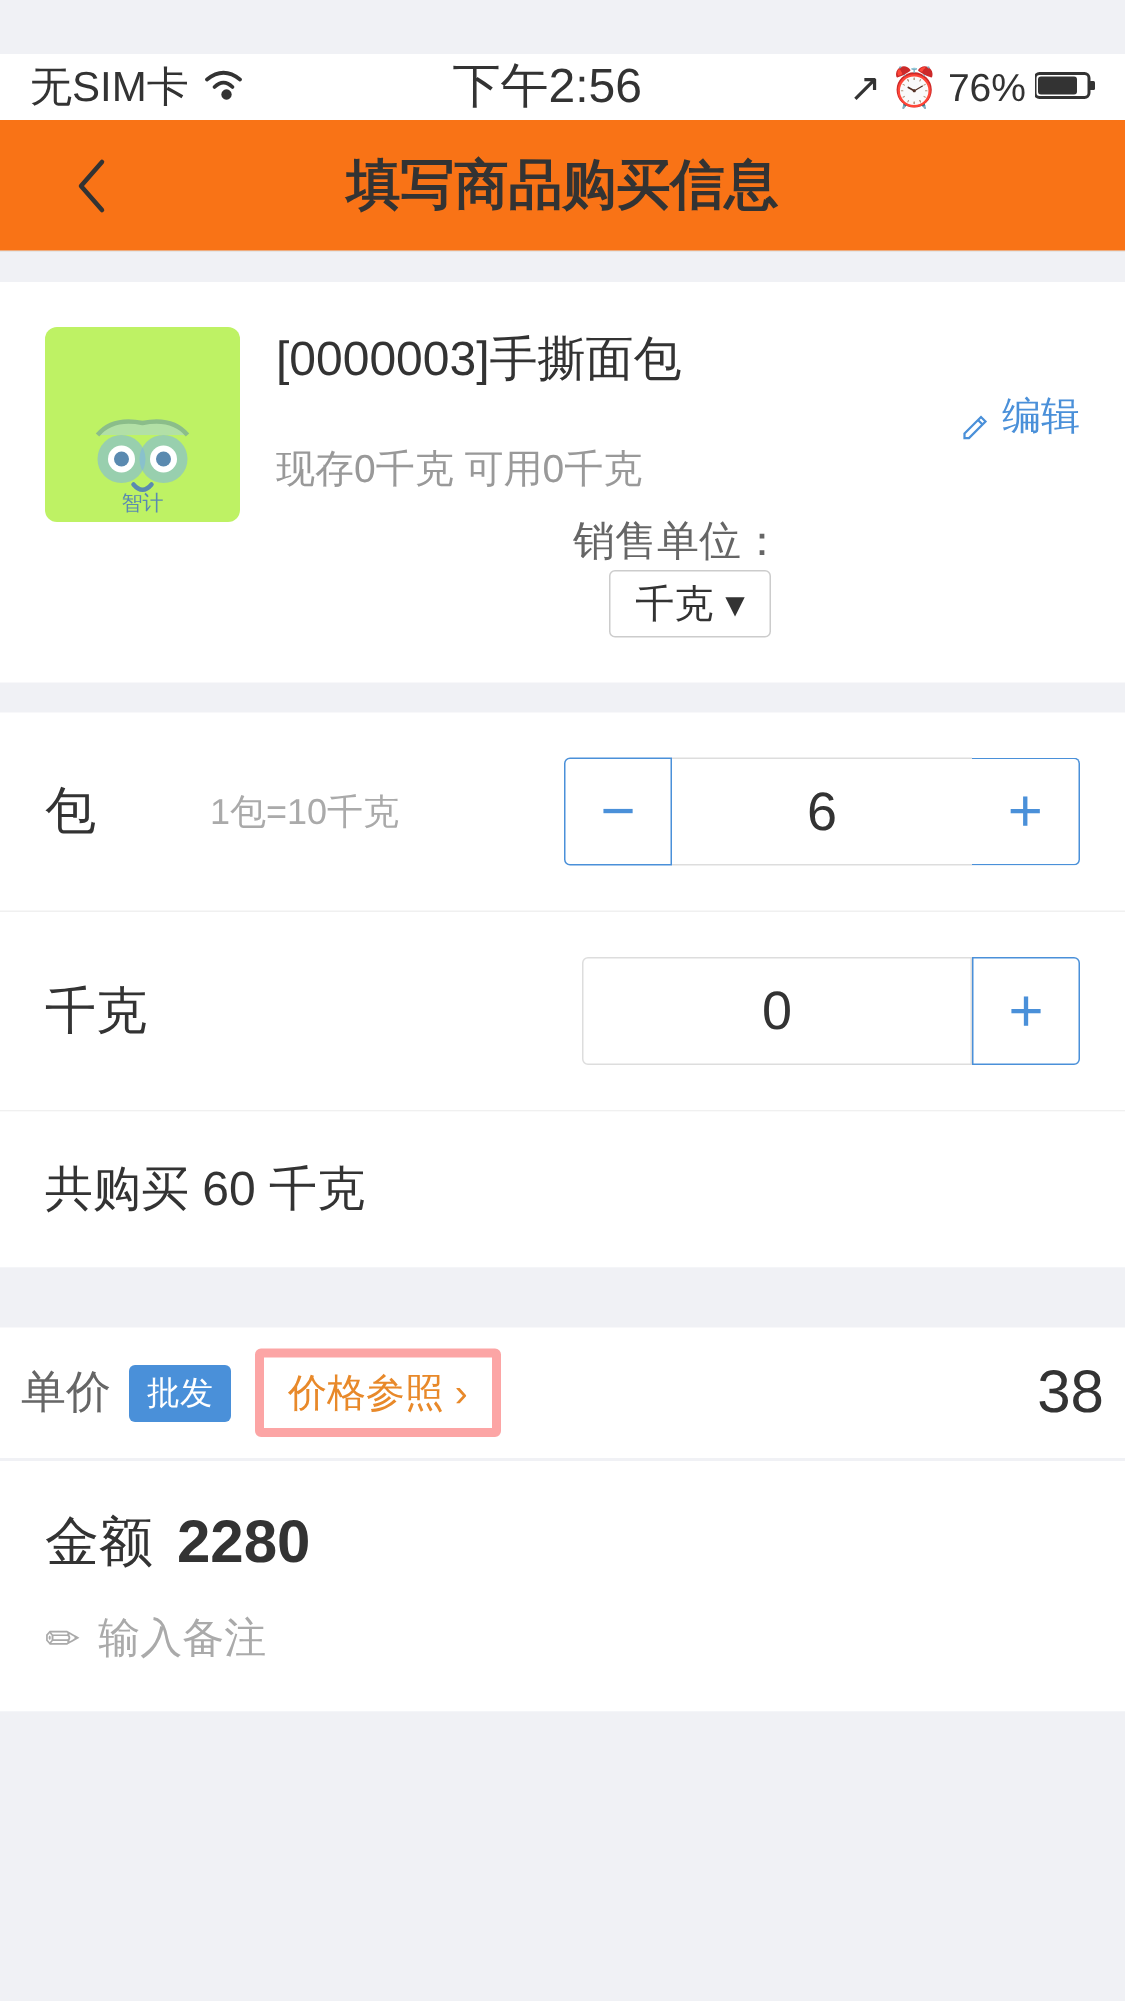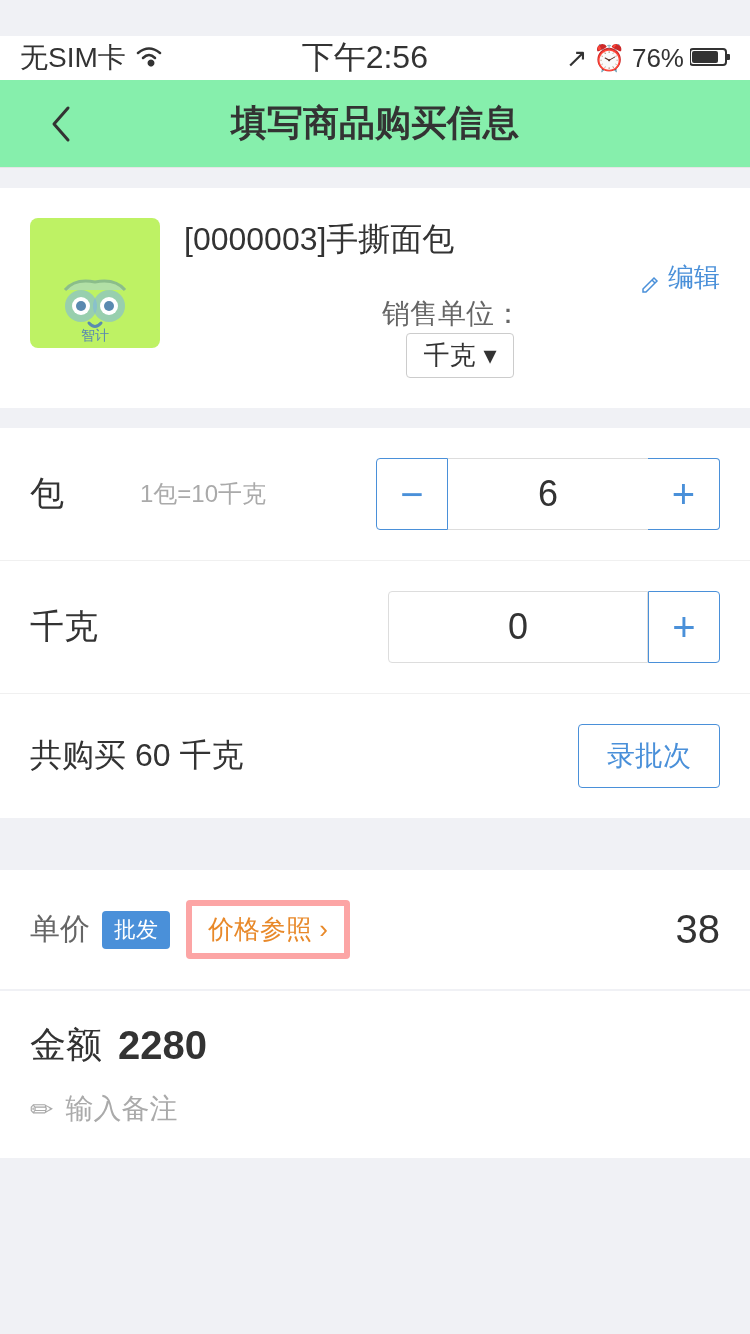--- a/index.html
+++ b/index.html
@@ -47,7 +47,7 @@
     
     .nav-bar {
       height: 88px;
-      background: #86efac;
+      background: #f97316;
       display: flex;
       align-items: center;
       padding: 0 30px;

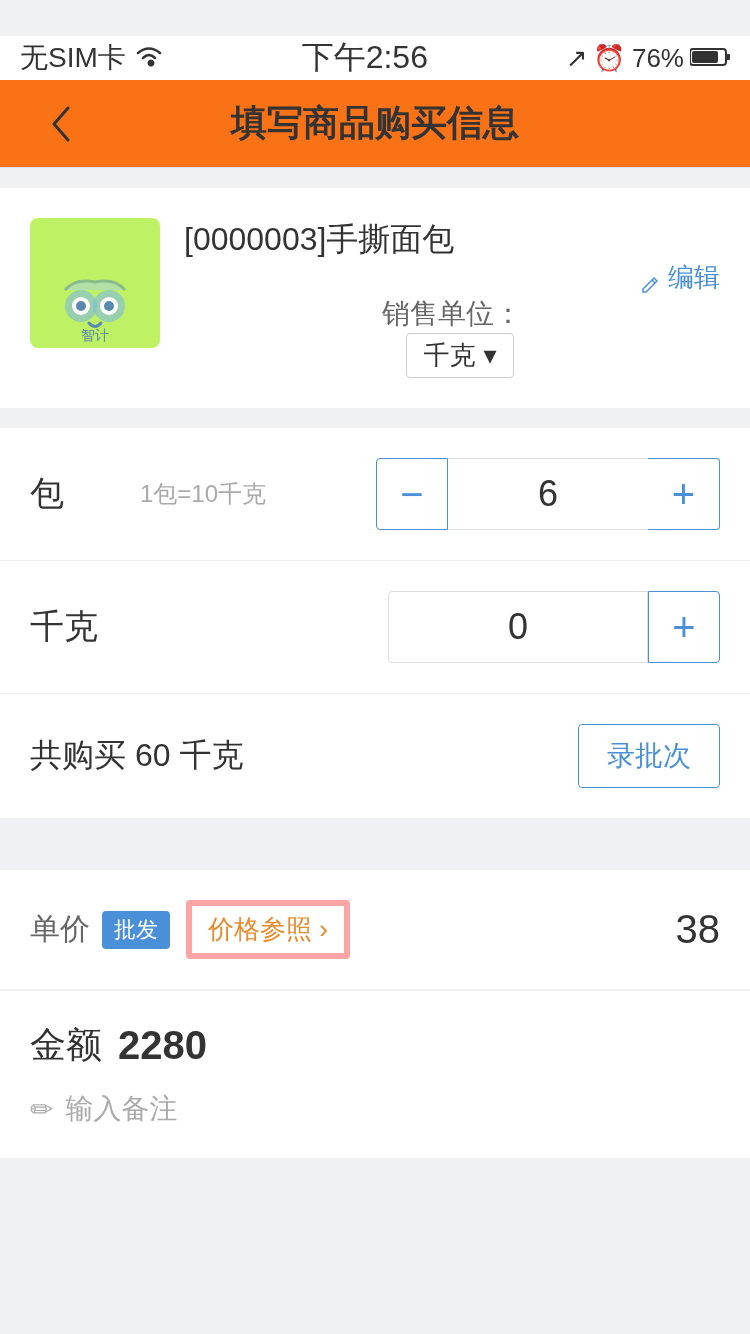--- a/index.html
+++ b/index.html
@@ -374,6 +374,7 @@
         <span>编辑</span>
       </span>
     </div>
+    <div class="product-stock">现存0千克  可用0千克</div>
     <div class="product-unit-row">
       <span>销售单位：</span>
       <div class="unit-dropdown">

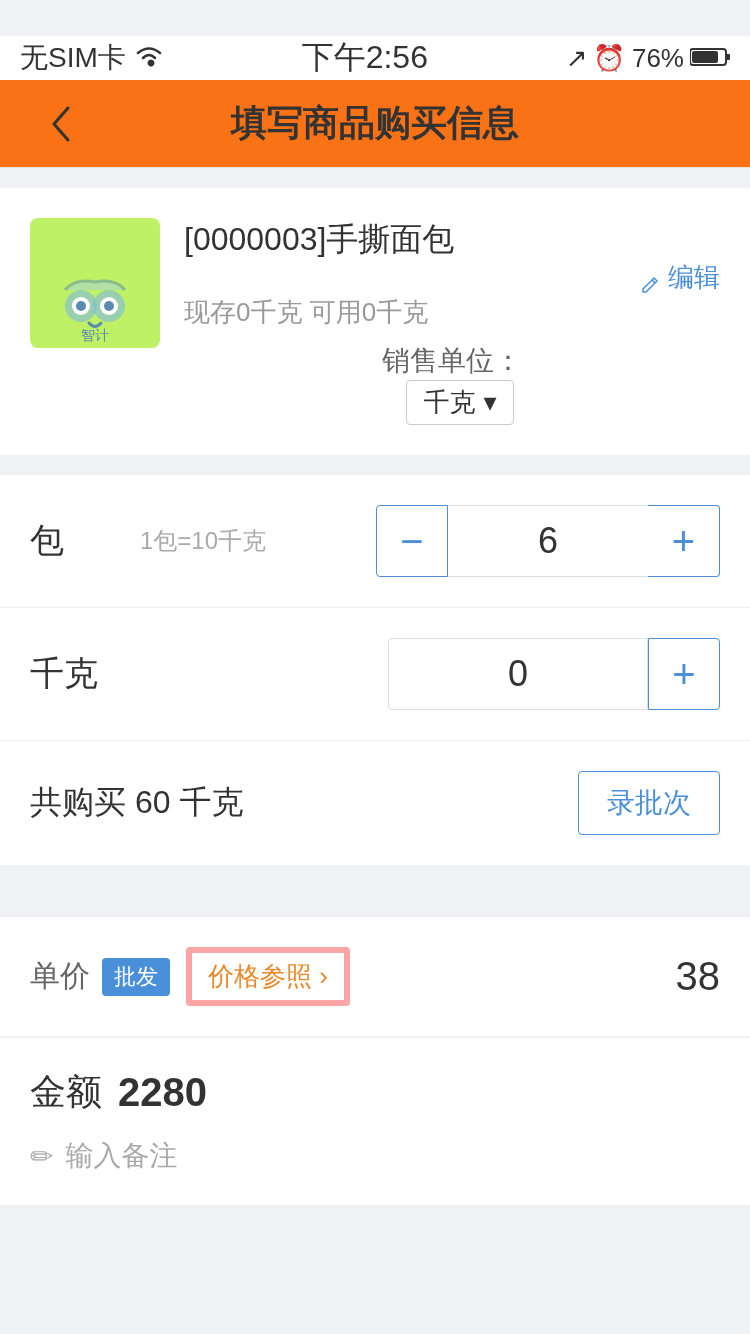--- a/index.html
+++ b/index.html
@@ -414,7 +414,6 @@
 
 <div class="total-row">
   <span class="total-text">共购买 60 千克</span>
-  <button class="batch-btn">录批次</button>
 </div>
 
 <div class="separator"></div>

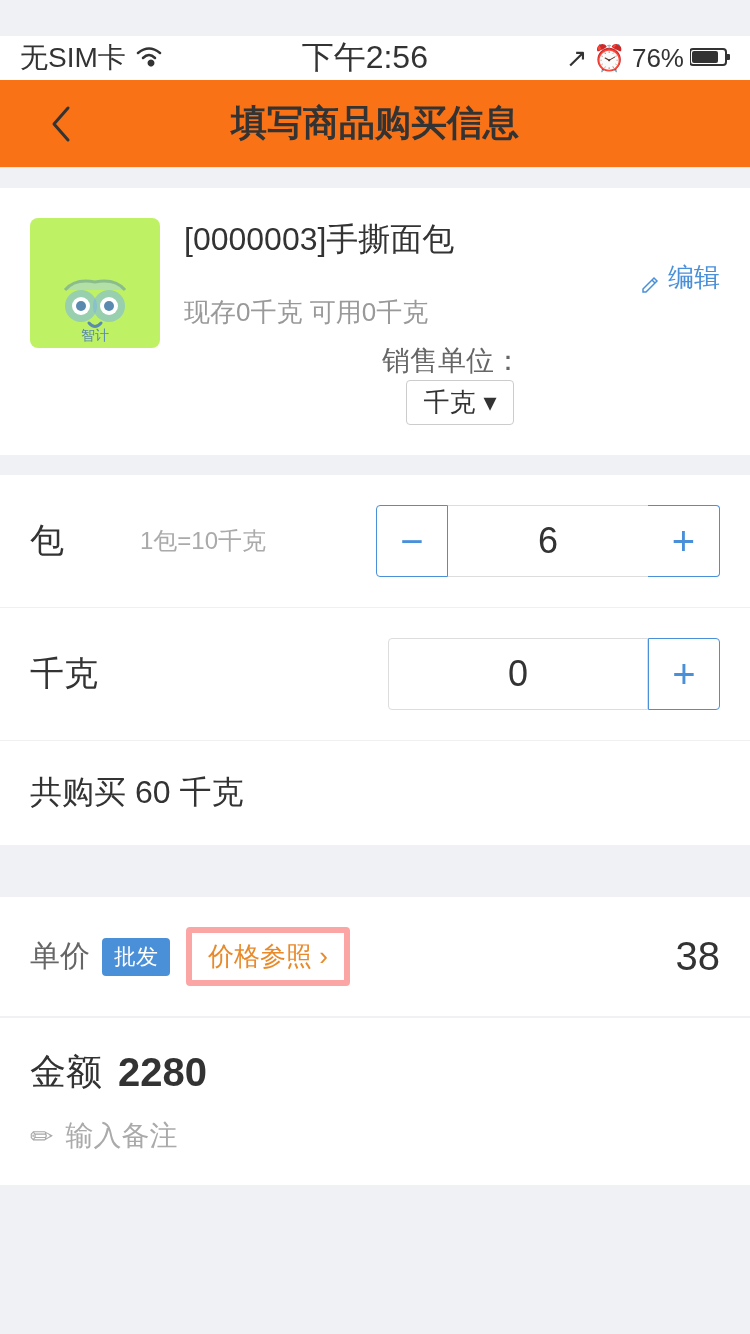--- a/index.html
+++ b/index.html
@@ -228,8 +228,8 @@
     
     .price-section {
       background: #fff;
-      margin-top: 32px;
-      padding: 30px;
+      margin-top: 20px;
+      padding: 14px;
       display: flex;
       align-items: center;
     }

